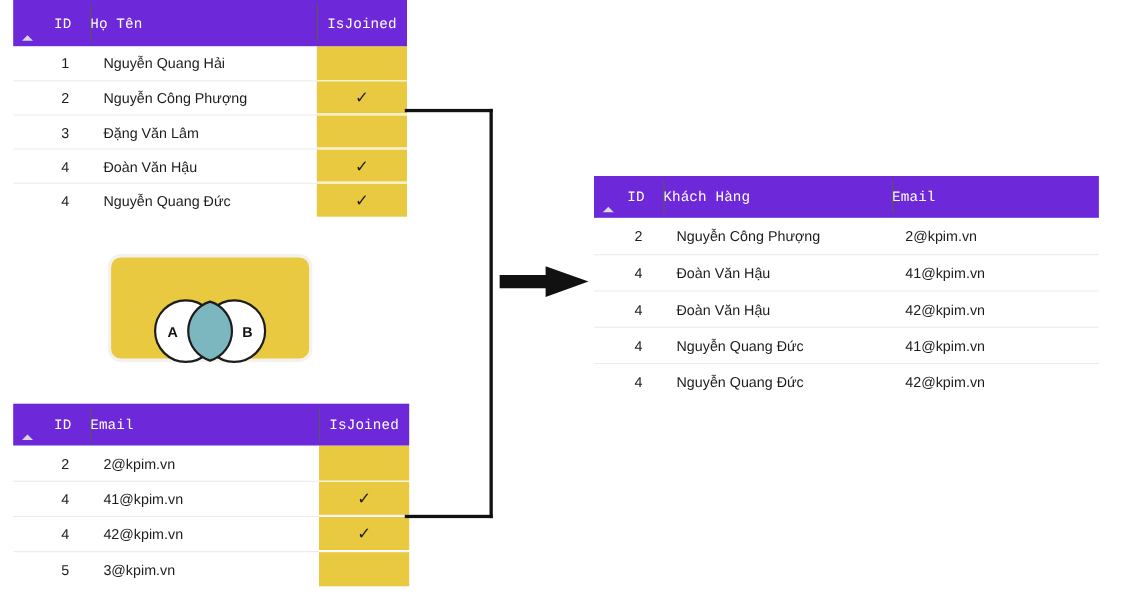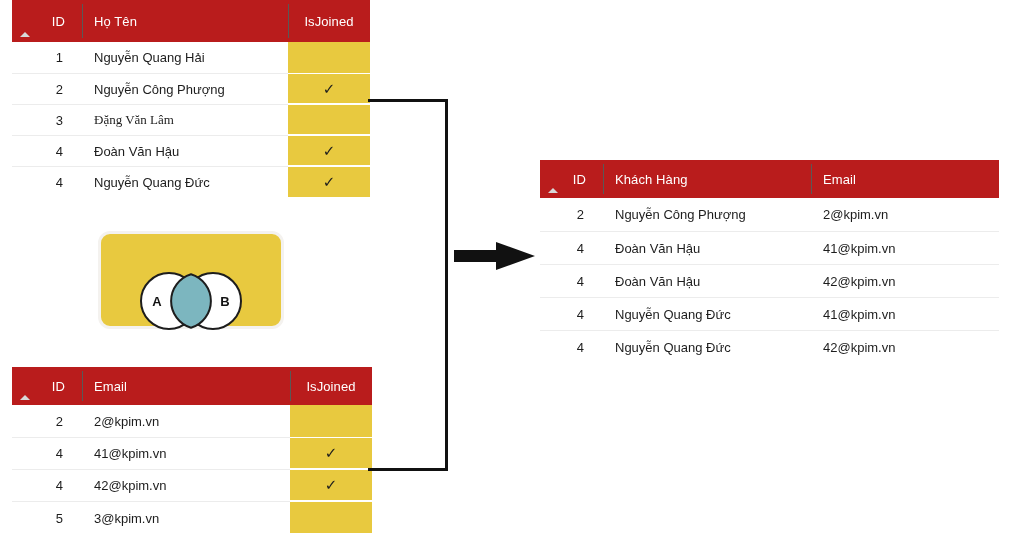--- a/index.html
+++ b/index.html
@@ -23,10 +23,11 @@
   }
   .tbl .thead {
     display: flex;
-    background: #b91c1c;
+    background: #6d28d9;
     color: #ffffff;
     position: relative;
     box-sizing: border-box;
+    font-family: Liberation Mono, monospace;
   }
   .tbl .th {
     box-sizing: border-box;

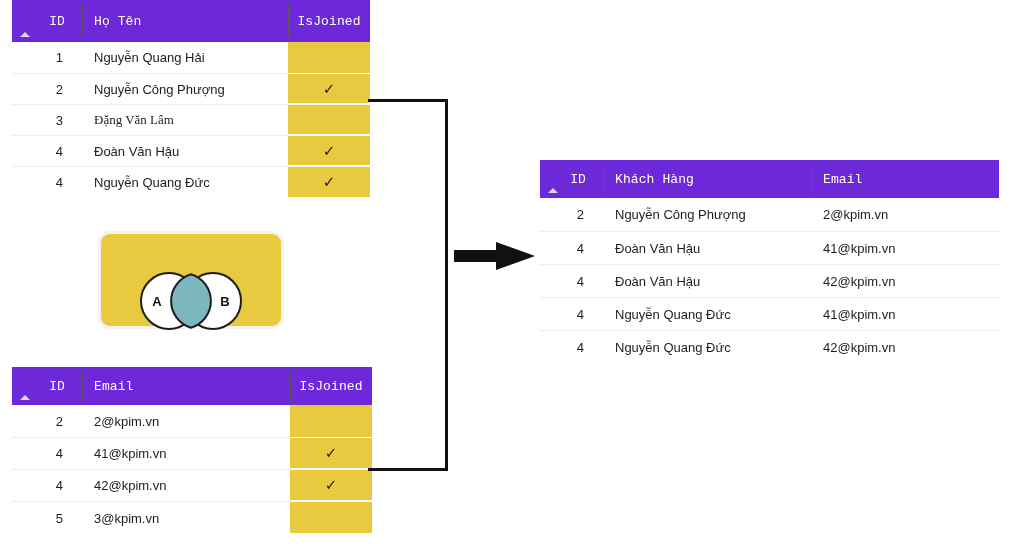--- a/index.html
+++ b/index.html
@@ -49,7 +49,7 @@
     background: #5a5856;
   }
   .tbl .th.num { justify-content: flex-end; padding-right: 17px; }
-  .tbl .th.txt { justify-content: flex-start; padding-left: 12px; }
+  .tbl .th.txt { justify-content: flex-start; }
   .tbl .th.ctr { justify-content: center; }
 
   .sort-caret {

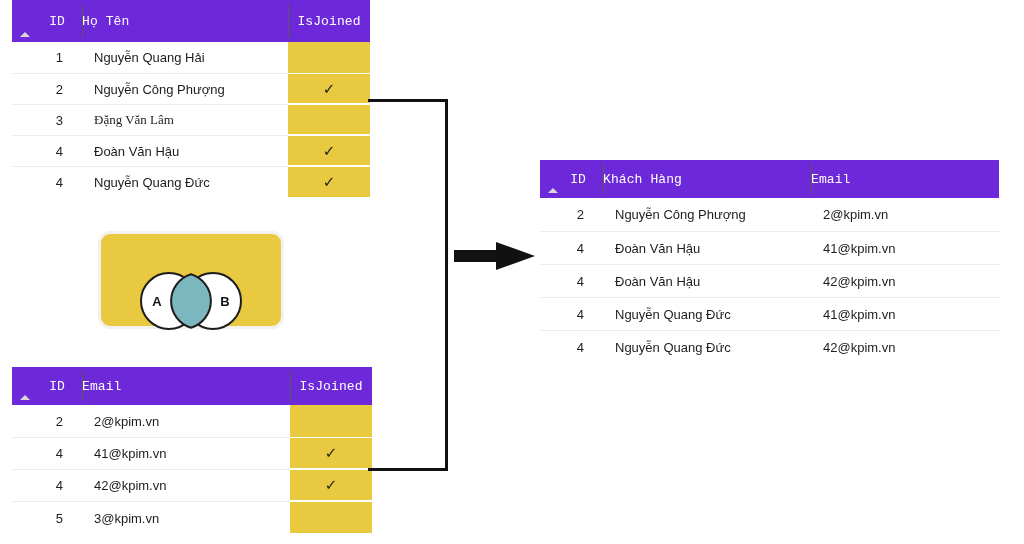--- a/index.html
+++ b/index.html
@@ -154,7 +154,7 @@
   </div>
   <div class="trow" style="height:31px;">
     <div class="td num" style="width:70px;">3</div>
-    <div class="td txt" style="width:206px;font-family:Liberation Serif, serif;">Đặng Văn Lâm</div>
+    <div class="td txt" style="width:206px;">Đặng Văn Lâm</div>
     <div class="td flag" style="width:82px;"></div>
   </div>
   <div class="trow" style="height:31px;">

